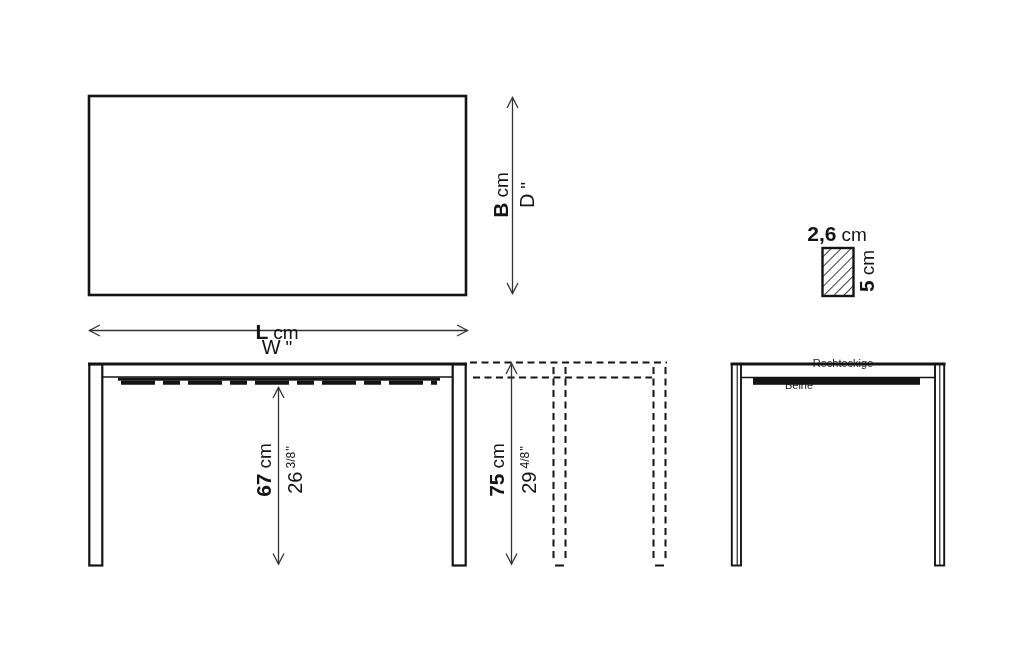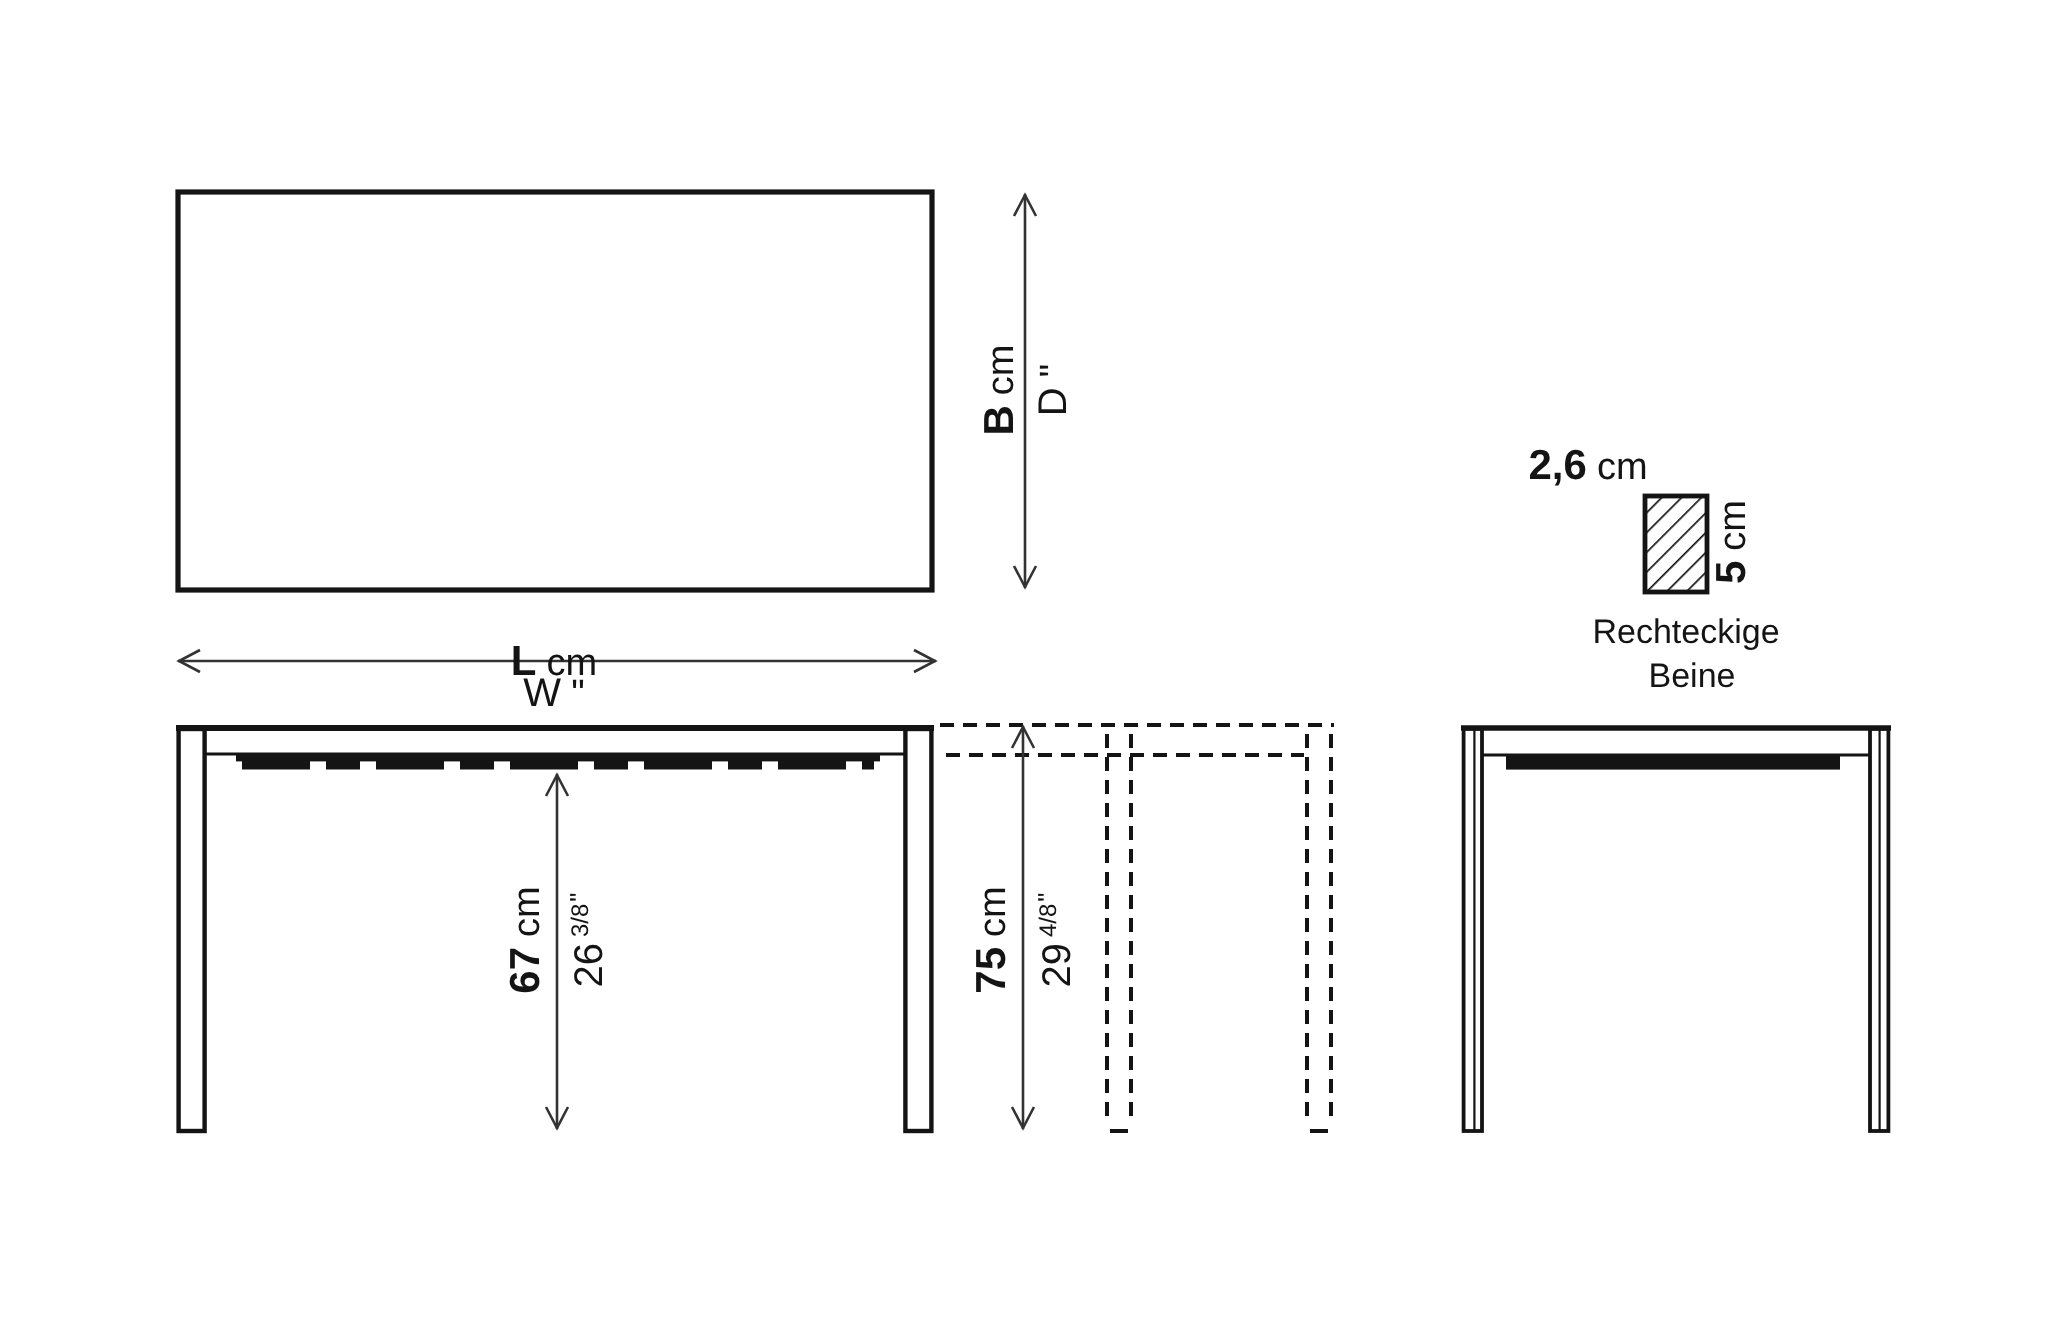--- a/index.html
+++ b/index.html
@@ -110,7 +110,7 @@
     <span class="val">W</span><span class="unit">"</span>
   </div>
 
-  <div class="label" style="left:794px; top:233px">
+  <div class="label" style="left:837px; top:233px">
     <span class="val-bold">2,6</span><span class="unit">cm</span>
   </div>
   <div class="label rot" style="left:866px; top:271px">

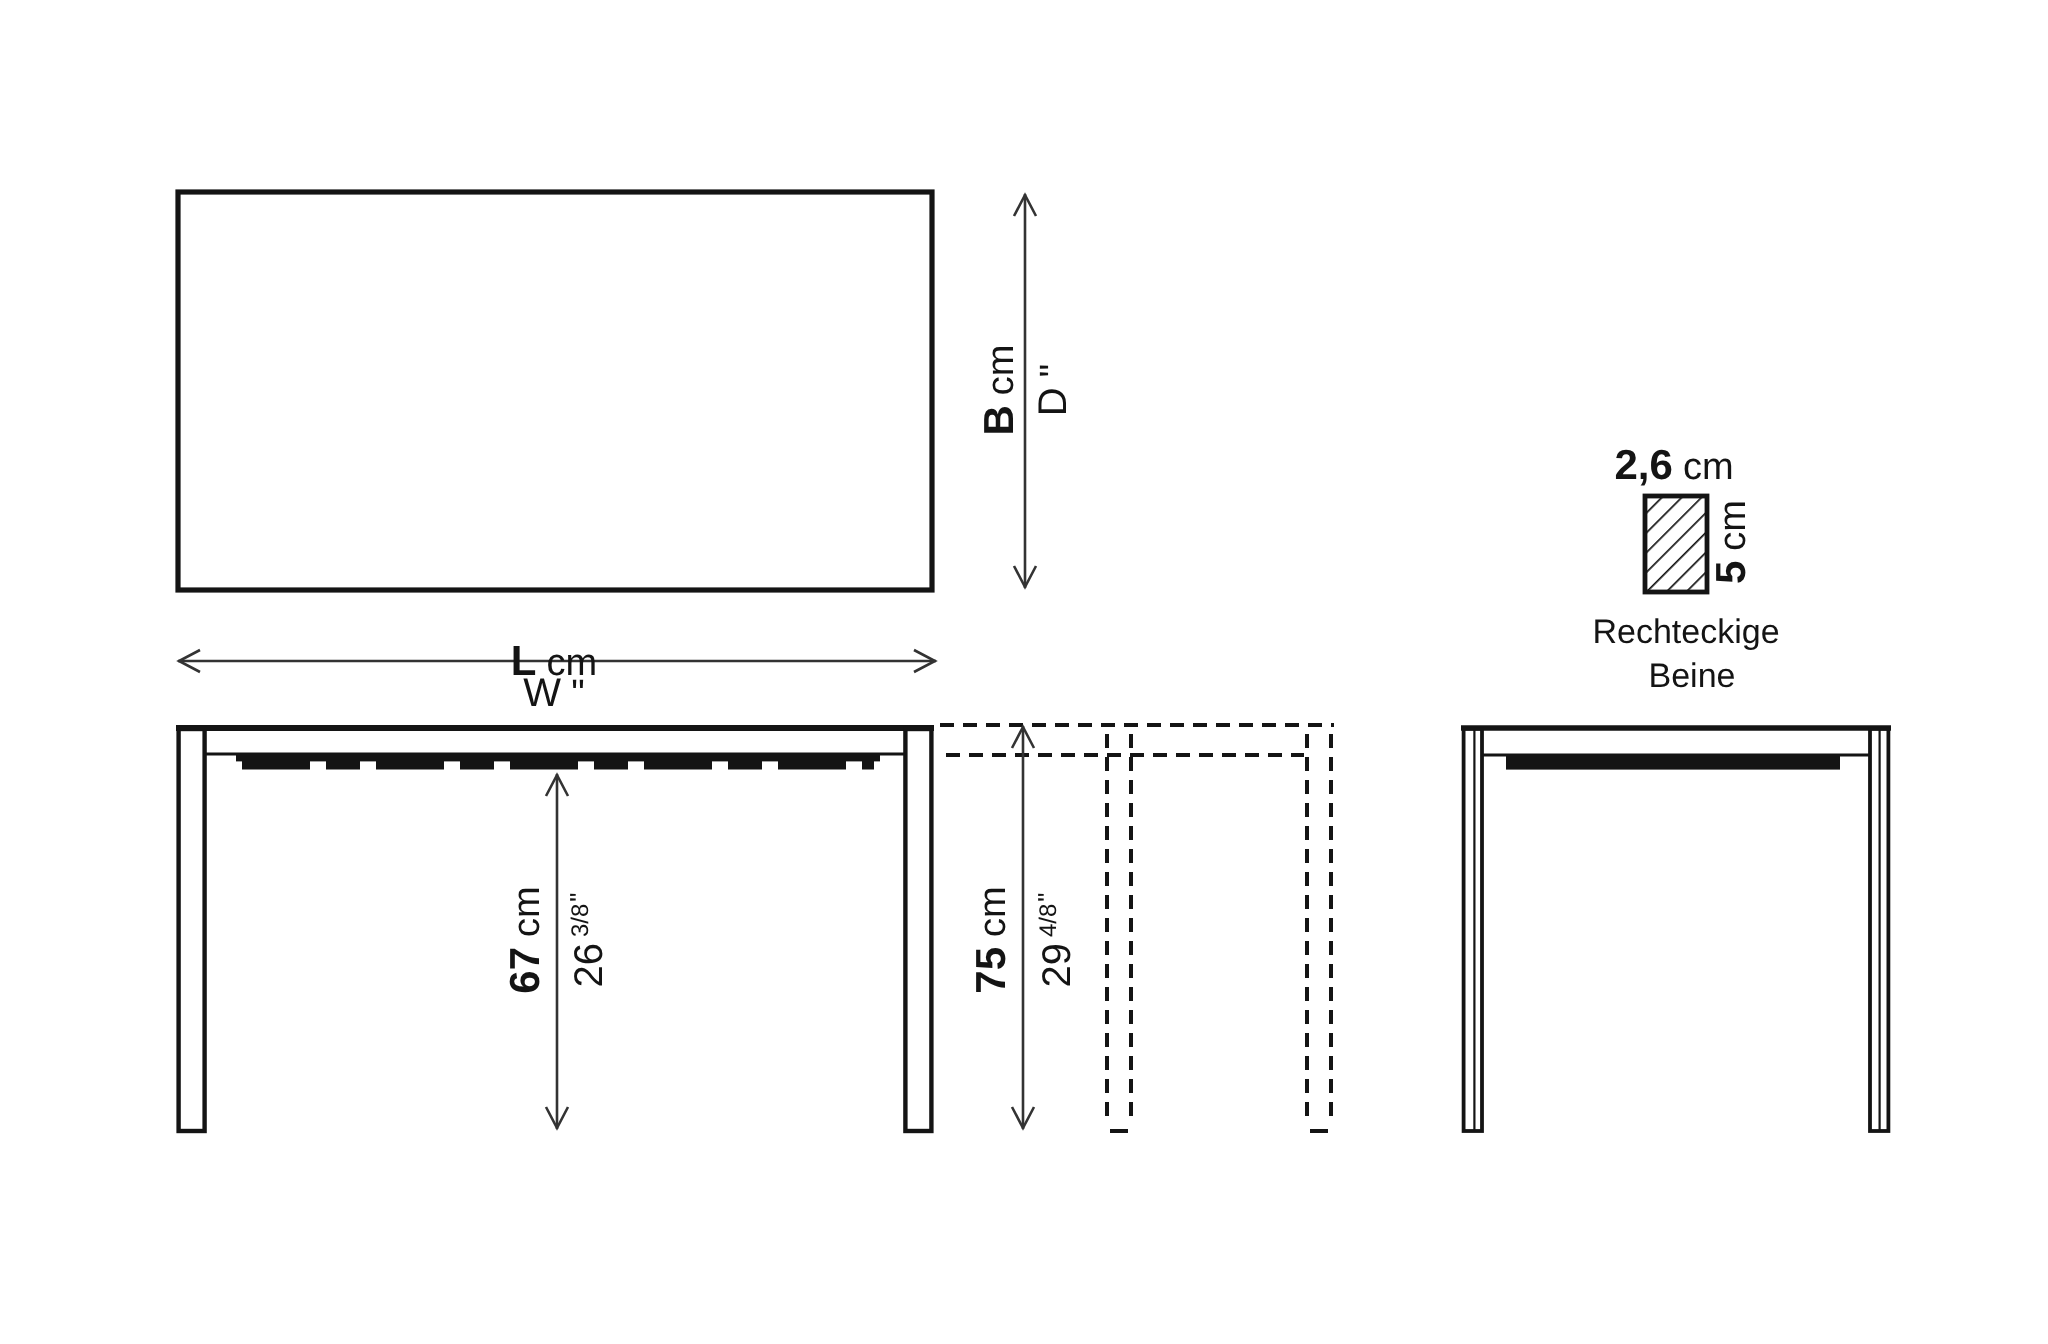--- a/index.html
+++ b/index.html
@@ -18,7 +18,7 @@
   .unit { margin-left:5px; font-size:19px; }
   .frac { font-size:12px; vertical-align:7px; margin-left:3px; }
   .quote { font-size:13px; vertical-align:7px; margin-left:1px; }
-  .caption { font-size:17px; }
+  .caption { font-size:11px;margin-top:47px; }
 </style>
 </head>
 <body>

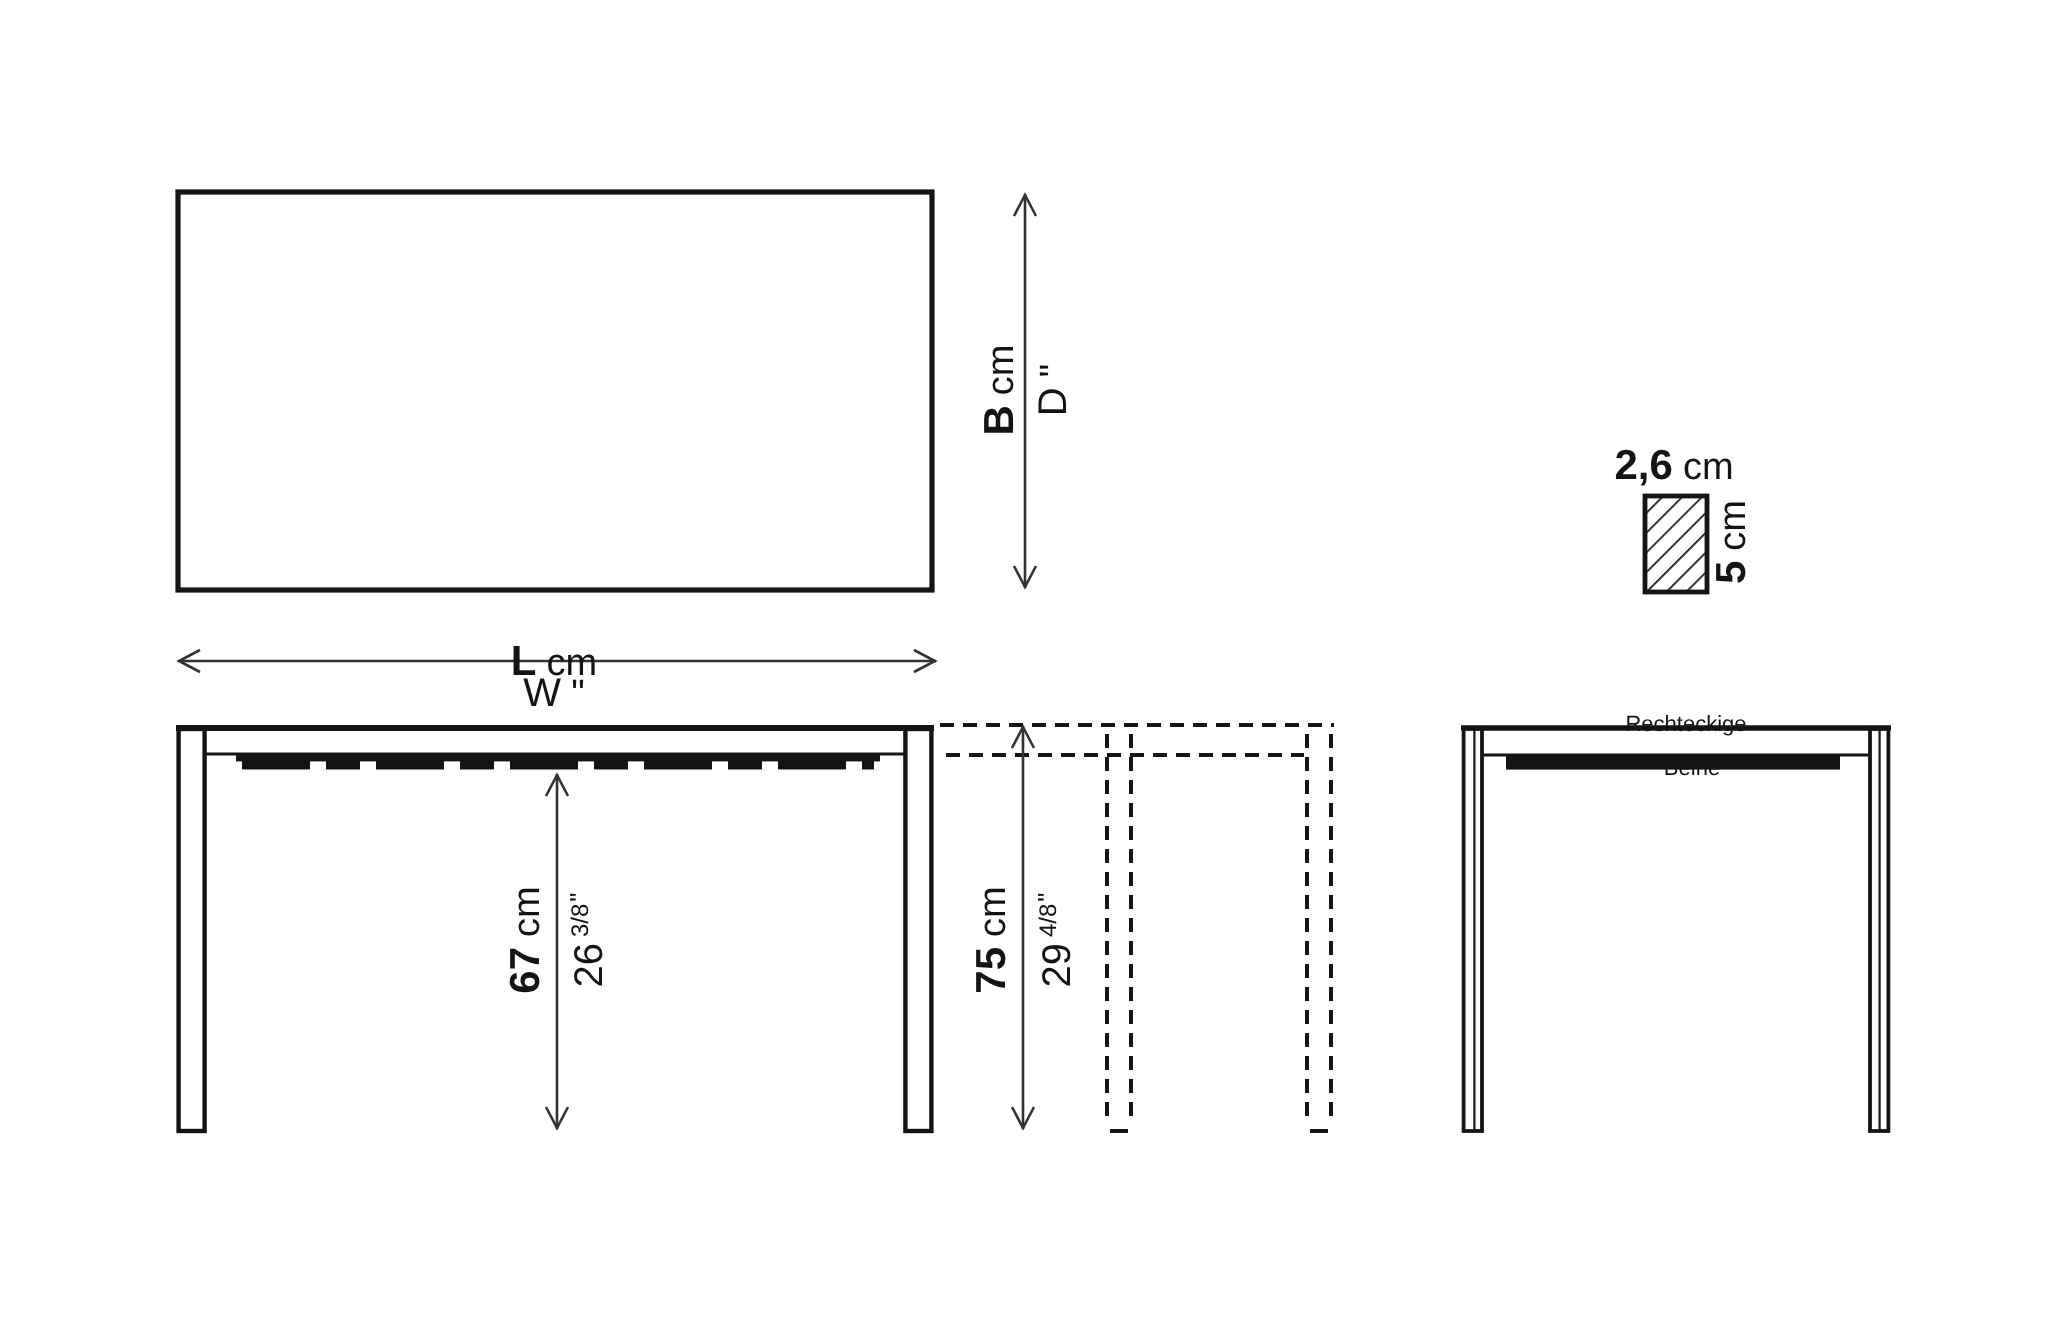--- a/index.html
+++ b/index.html
@@ -117,7 +117,7 @@
     <span class="val-bold">5</span><span class="unit">cm</span>
   </div>
   <div class="label caption" style="left:843px; top:316px">Rechteckige</div>
-  <div class="label caption" style="left:846px; top:338px">Beine</div>
+  <div class="label caption" style="left:799px; top:338px">Beine</div>
 
   <div class="label rot" style="left:263px; top:470px">
     <span class="val-bold">67</span><span class="unit">cm</span>

